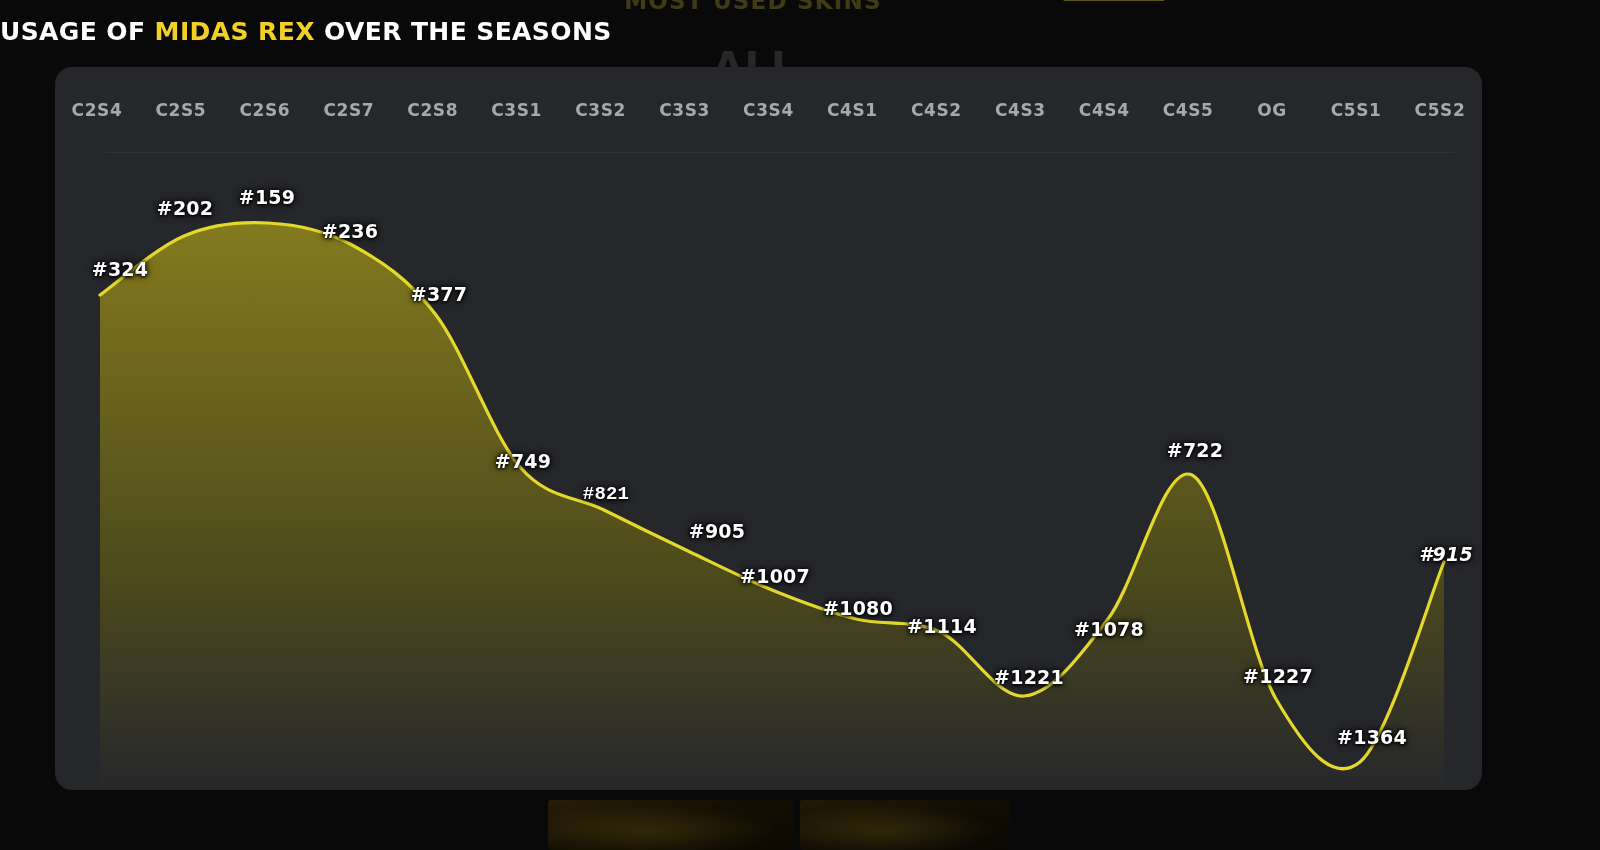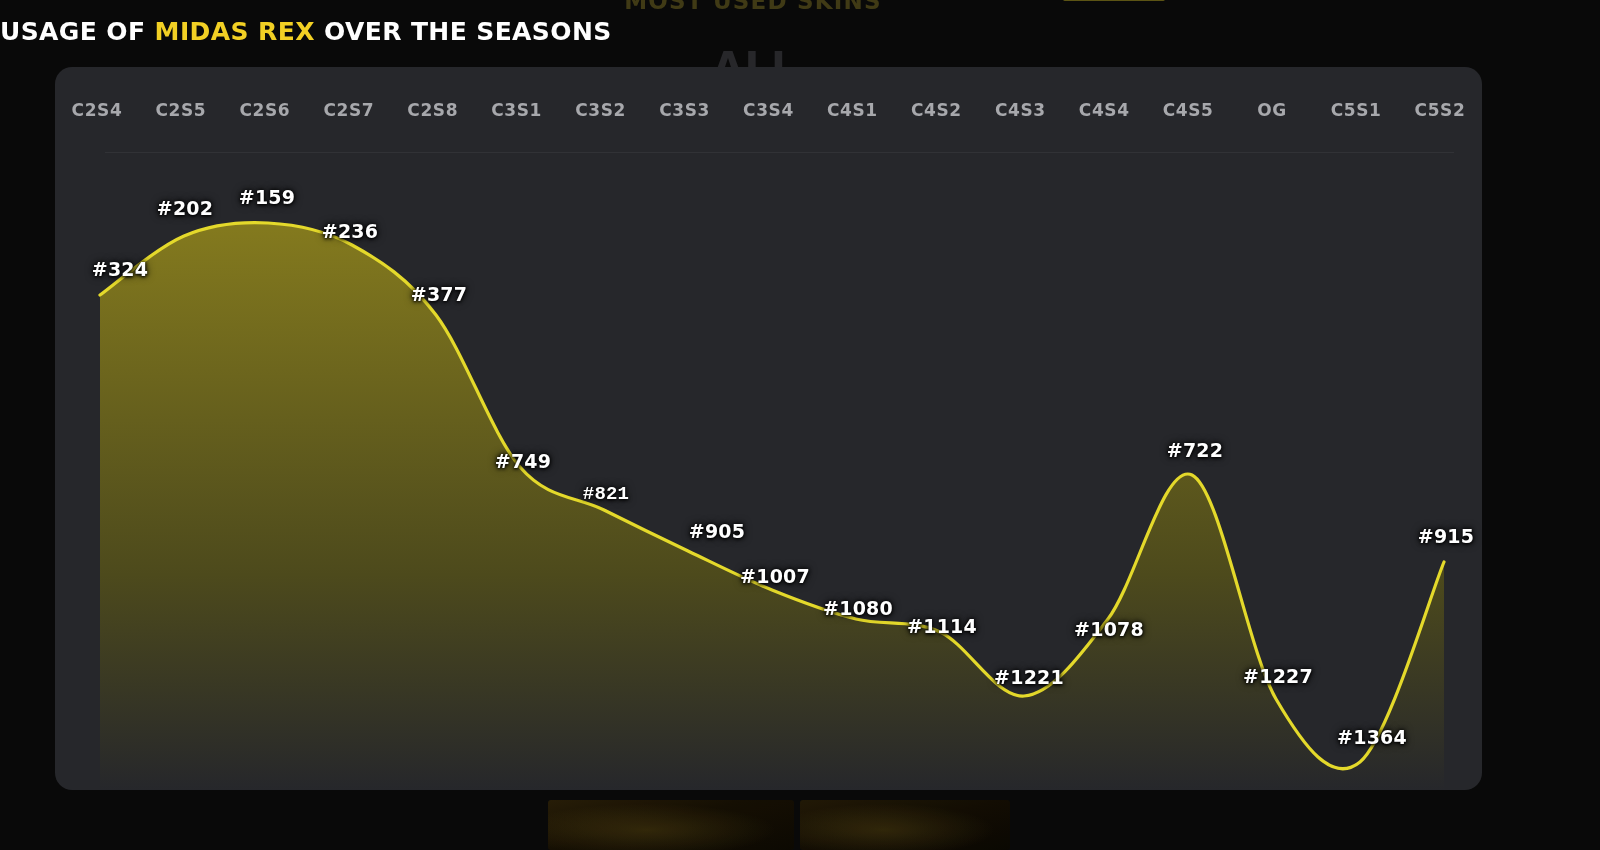--- a/index.html
+++ b/index.html
@@ -159,7 +159,7 @@
       <div class="pt-label" style="left: 1140px; top: 383px;">#722</div>
       <div class="pt-label" style="left: 1223px; top: 609px;">#1227</div>
       <div class="pt-label" style="left: 1305px; top: 670px; margin-left: 12px;">#1364</div>
-      <div class="pt-label" style="left: 1391px; top: 469px;">#915</div>
+      <div class="pt-label" style="left: 1391px; top: 487px; font-style: italic;">#915</div>
     </div>
 </div>
 

